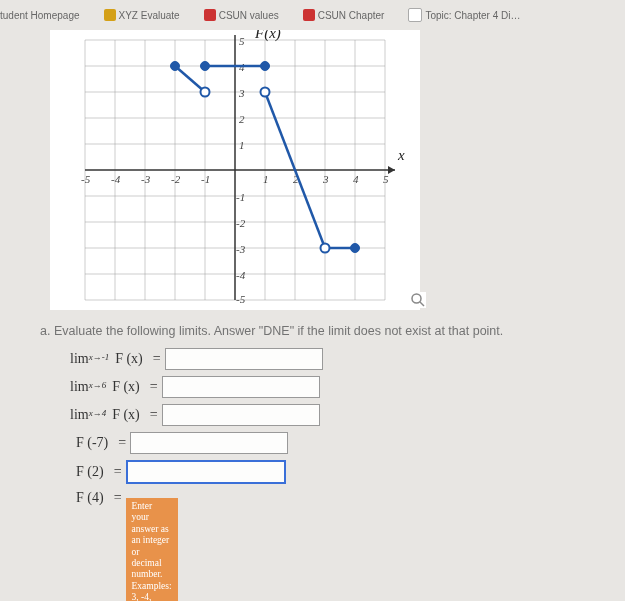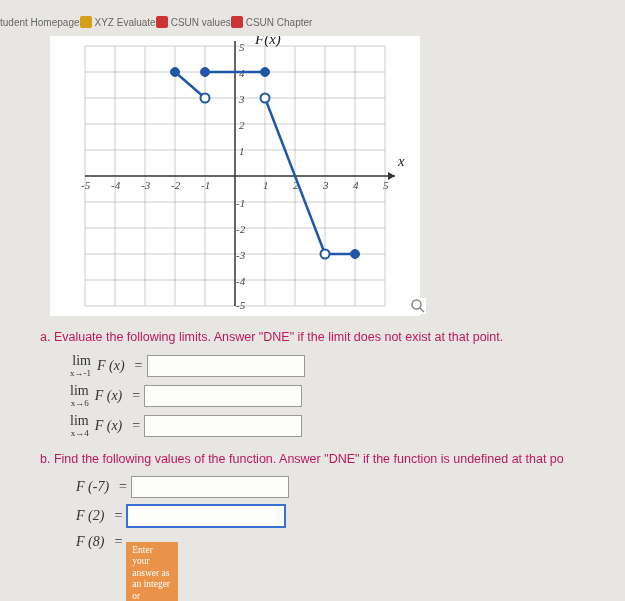--- a/index.html
+++ b/index.html
@@ -3,7 +3,7 @@
 <meta charset="utf-8">
 <style>
 body{margin:0;font-family:Arial,Helvetica,sans-serif;background:#e8e6e3;width:625px;height:601px;overflow:hidden;color:#333}
-.tabs{display:flex;gap:0;padding:16px 0 4px 0;font-size:10px;color:#666;align-items:center}
+.tabs{display:flex;gap:24px;padding:8px 0 4px 0;font-size:10px;color:#666;align-items:center}
 .tab{display:flex;align-items:center;gap:3px;white-space:nowrap}
 .favicon{width:12px;height:12px;border-radius:2px;background:#c33;display:inline-block}
 .favicon.yel{background:#d4a017}

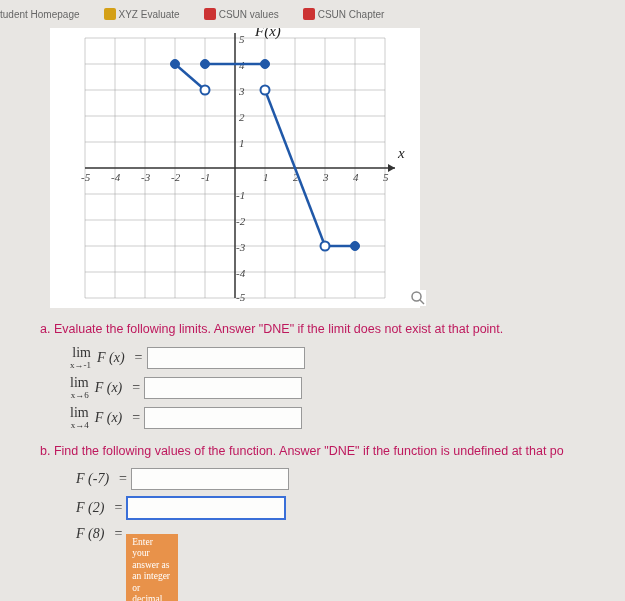--- a/index.html
+++ b/index.html
@@ -51,6 +51,10 @@
       <span class="favicon"></span>
       <span>CSUN Chapter</span>
     </div>
+  <div class="tab">
+      <span class="favicon wht"></span>
+      <span>Topic: Chapter 4 Di…</span>
+    </div>
 </div>
 
 <div class="content">

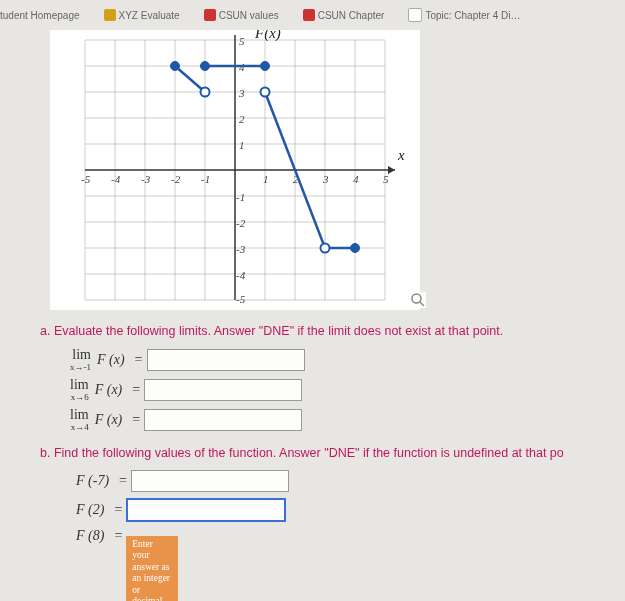--- a/index.html
+++ b/index.html
@@ -19,7 +19,7 @@
 .pt-closed{fill:#2058a8;stroke:#2058a8}
 .pt-open{fill:#fff;stroke:#2058a8;stroke-width:2}
 .mag{position:absolute;right:-6px;bottom:-2px;color:#888}
-.qtext{font-size:12.5px;color:#be185d;margin:14px 0 10px 10px}
+.qtext{font-size:12.5px;color:#737373;margin:14px 0 10px 10px}
 .limits,.values{margin-left:40px;font-family:Georgia,'Times New Roman',serif}
 .row{display:flex;align-items:center;margin:6px 0;font-size:14px}
 .limbox{display:inline-flex;flex-direction:column;align-items:flex-end;line-height:1}

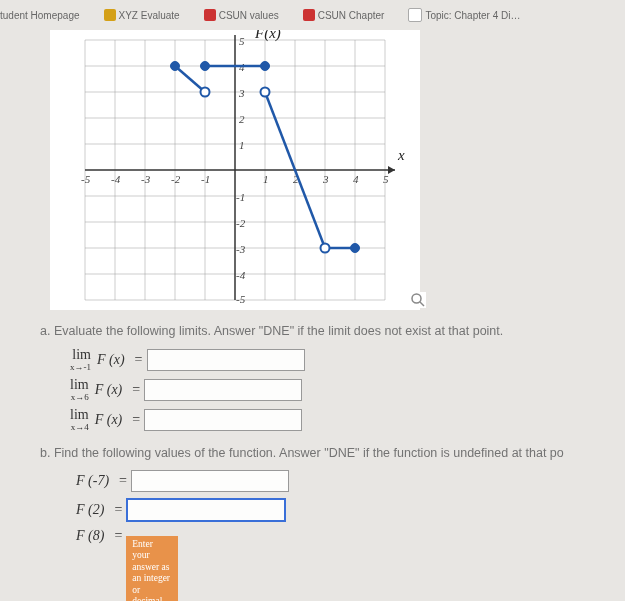--- a/index.html
+++ b/index.html
@@ -22,7 +22,7 @@
 .qtext{font-size:12.5px;color:#737373;margin:14px 0 10px 10px}
 .limits,.values{margin-left:40px;font-family:Georgia,'Times New Roman',serif}
 .row{display:flex;align-items:center;margin:6px 0;font-size:14px}
-.limbox{display:inline-flex;flex-direction:column;align-items:flex-end;line-height:1}
+.limbox{display:inline-flex;flex-direction:row;align-items:flex-start;line-height:1}
 .limtop{font-size:14px}
 .limsub{font-size:9px;margin-top:1px}
 .fx{font-style:italic;margin:0 6px}

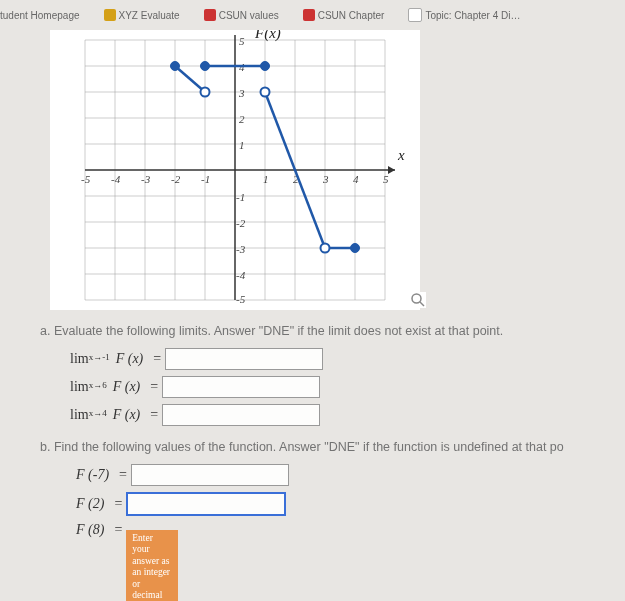--- a/index.html
+++ b/index.html
@@ -24,7 +24,7 @@
 .row{display:flex;align-items:center;margin:6px 0;font-size:14px}
 .limbox{display:inline-flex;flex-direction:row;align-items:flex-start;line-height:1}
 .limtop{font-size:14px}
-.limsub{font-size:9px;margin-top:1px}
+.limsub{font-size:9px;font-style:italic;margin-top:1px}
 .fx{font-style:italic;margin:0 6px}
 .eq{margin:0 4px}
 .ans-input{height:18px;width:150px;border:1px solid #999;background:#fdfdfc;padding:1px 3px;font-size:12px}

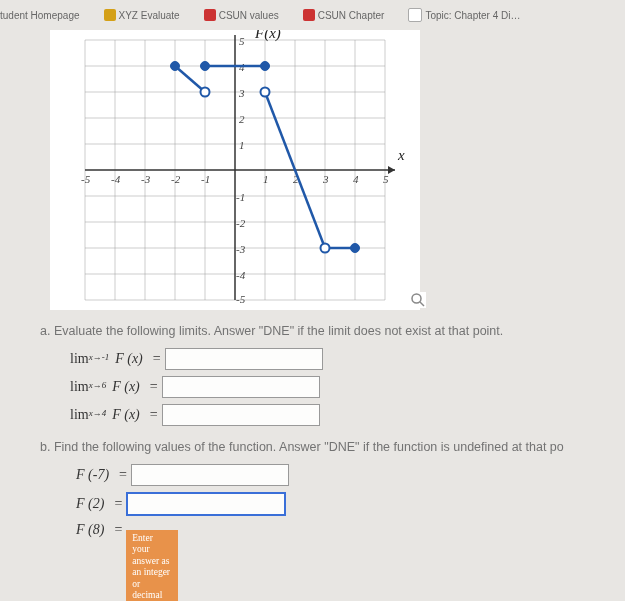--- a/index.html
+++ b/index.html
@@ -25,7 +25,7 @@
 .limbox{display:inline-flex;flex-direction:row;align-items:flex-start;line-height:1}
 .limtop{font-size:14px}
 .limsub{font-size:9px;font-style:italic;margin-top:1px}
-.fx{font-style:italic;margin:0 6px}
+.fx{margin:0 6px}
 .eq{margin:0 4px}
 .ans-input{height:18px;width:150px;border:1px solid #999;background:#fdfdfc;padding:1px 3px;font-size:12px}
 .ans-input.focus{border:2px solid #3a6fd8;outline:none}

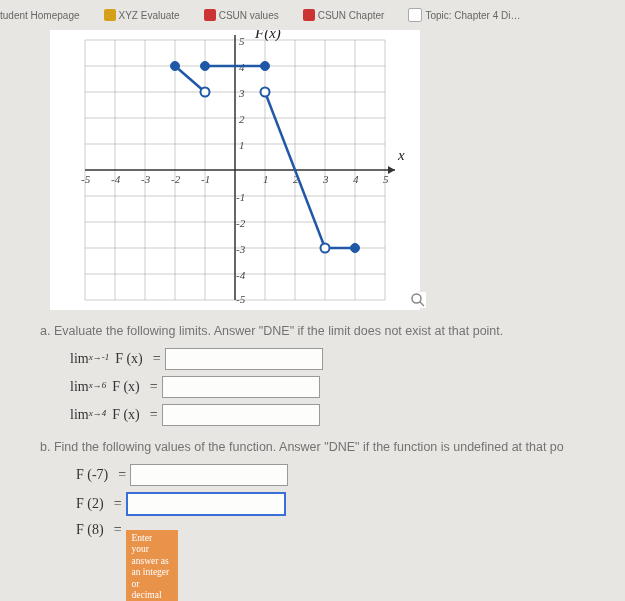--- a/index.html
+++ b/index.html
@@ -172,7 +172,6 @@
     </div>
   </div>
 
-  <div class="qtext">b. Find the following values of the function. Answer "DNE" if the function is undefined at that po</div>
 
   <div class="values values-wrap">
     <div class="row">

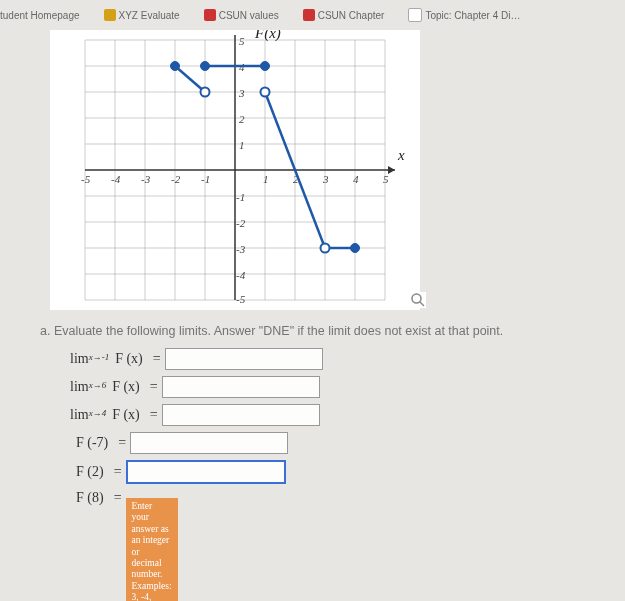--- a/index.html
+++ b/index.html
@@ -185,7 +185,7 @@
       <input class="ans-input focus" value="" style="">
     </div>
     <div class="row">
-      <span class="fx">F (8)</span>
+      <span class="fx">F (4)</span>
         <span class="eq">=</span>
       <div style="position:relative">
         <div class="tooltip">

